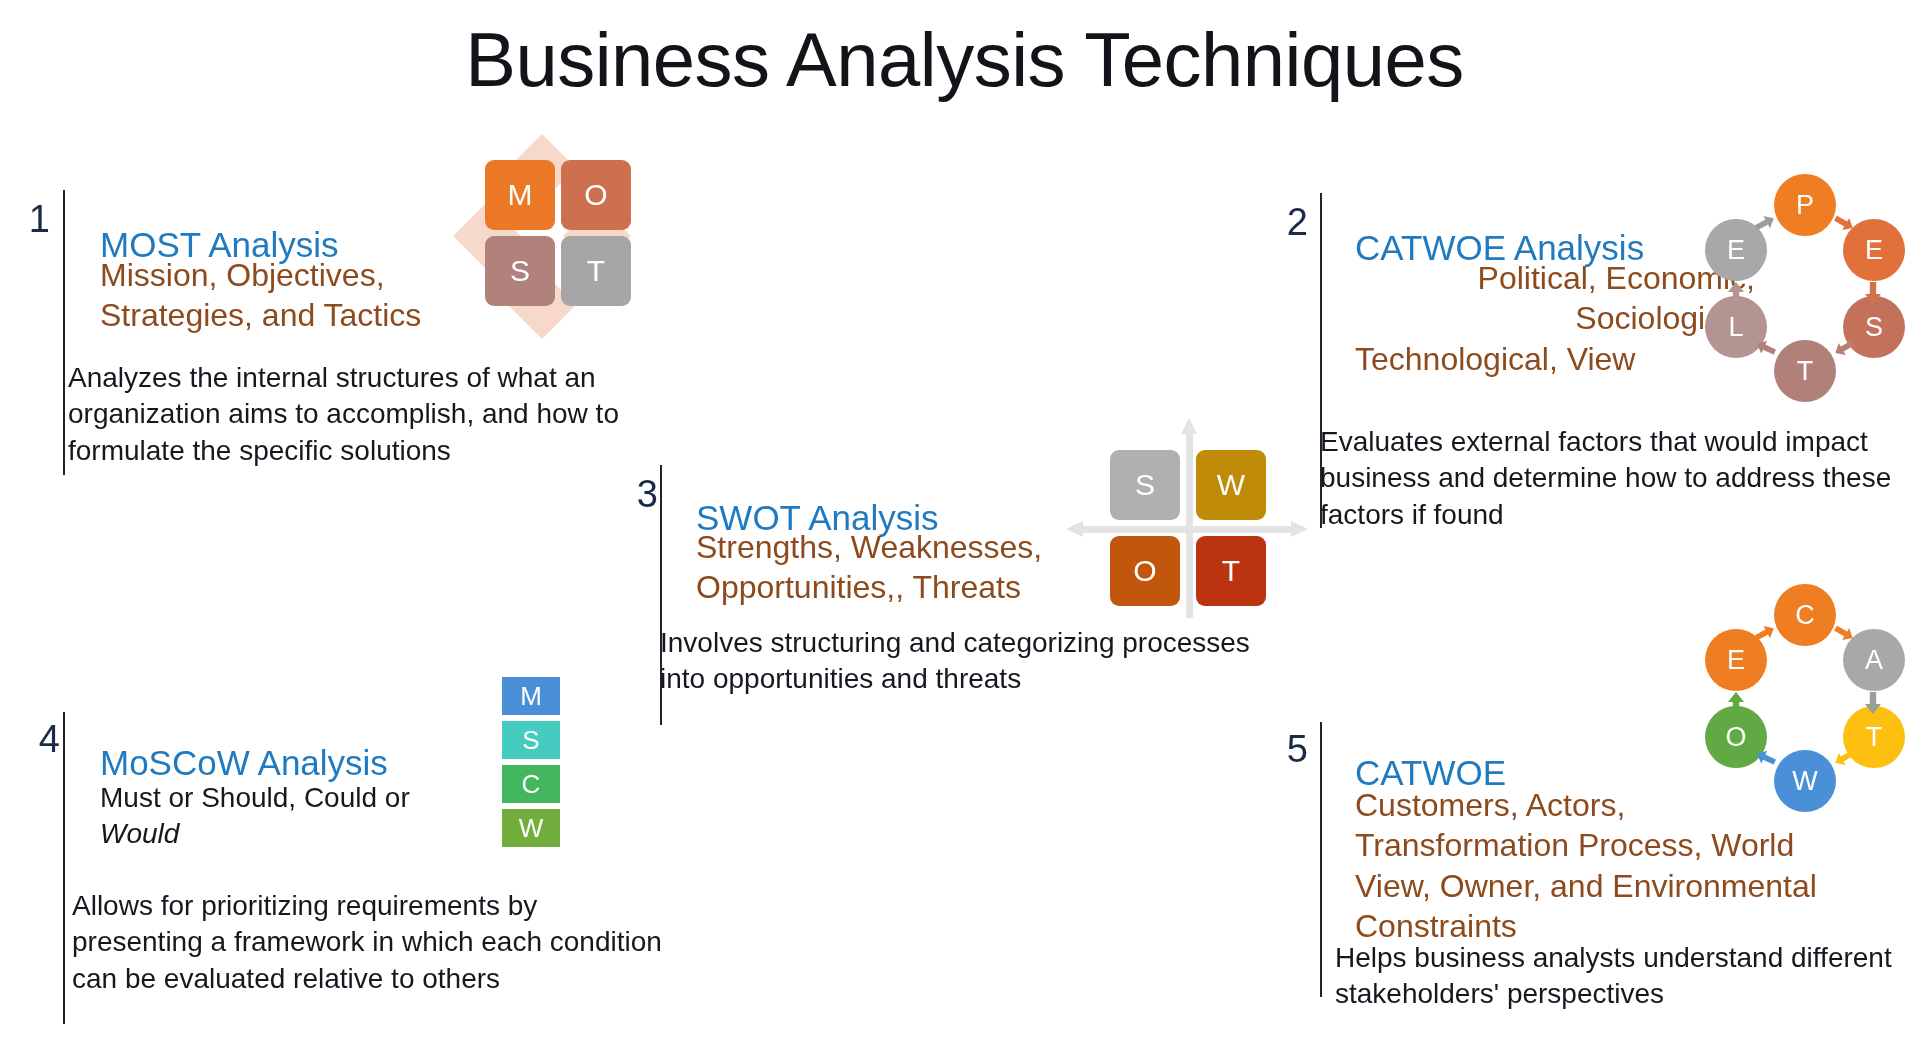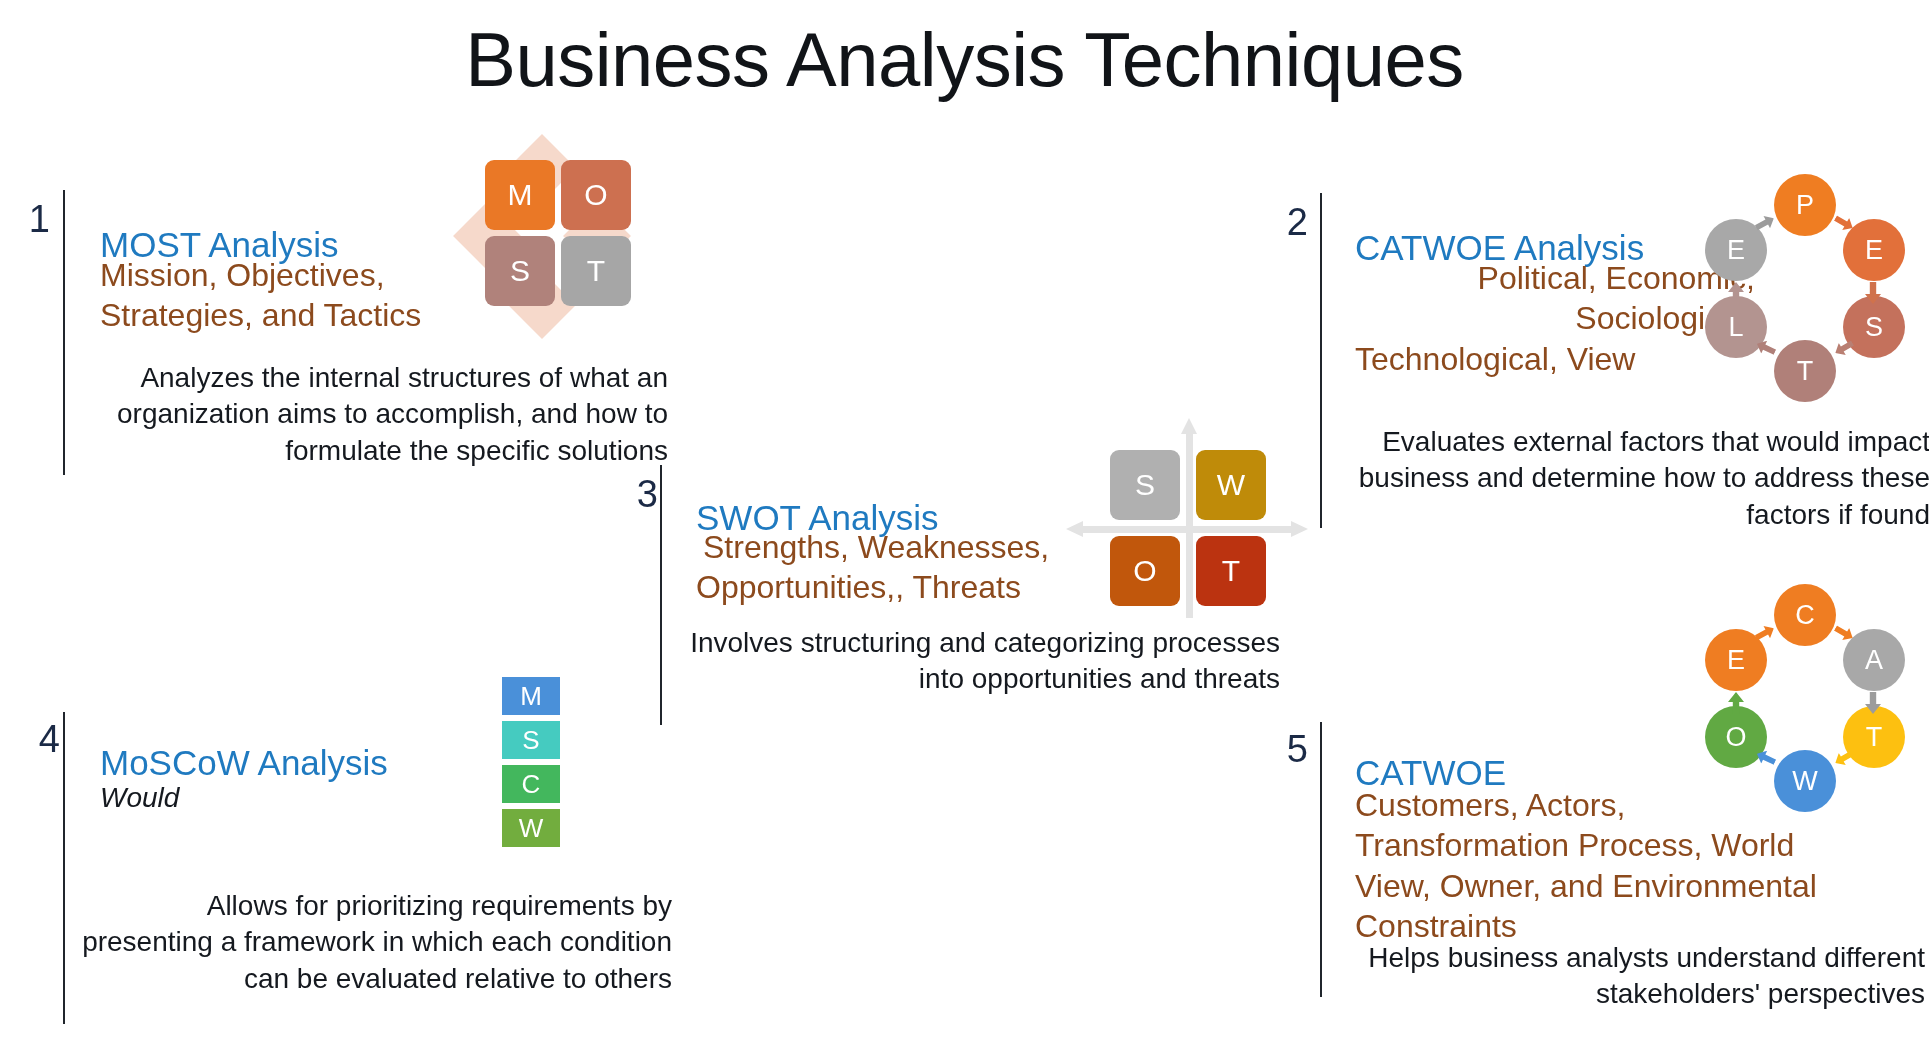--- a/index.html
+++ b/index.html
@@ -65,7 +65,7 @@
     font-size: 28px;
     color: #15191f;
     line-height: 1.3;
-    text-align: right;
+    text-align: left;
   }
   .tech-desc.left {
     text-align: left;

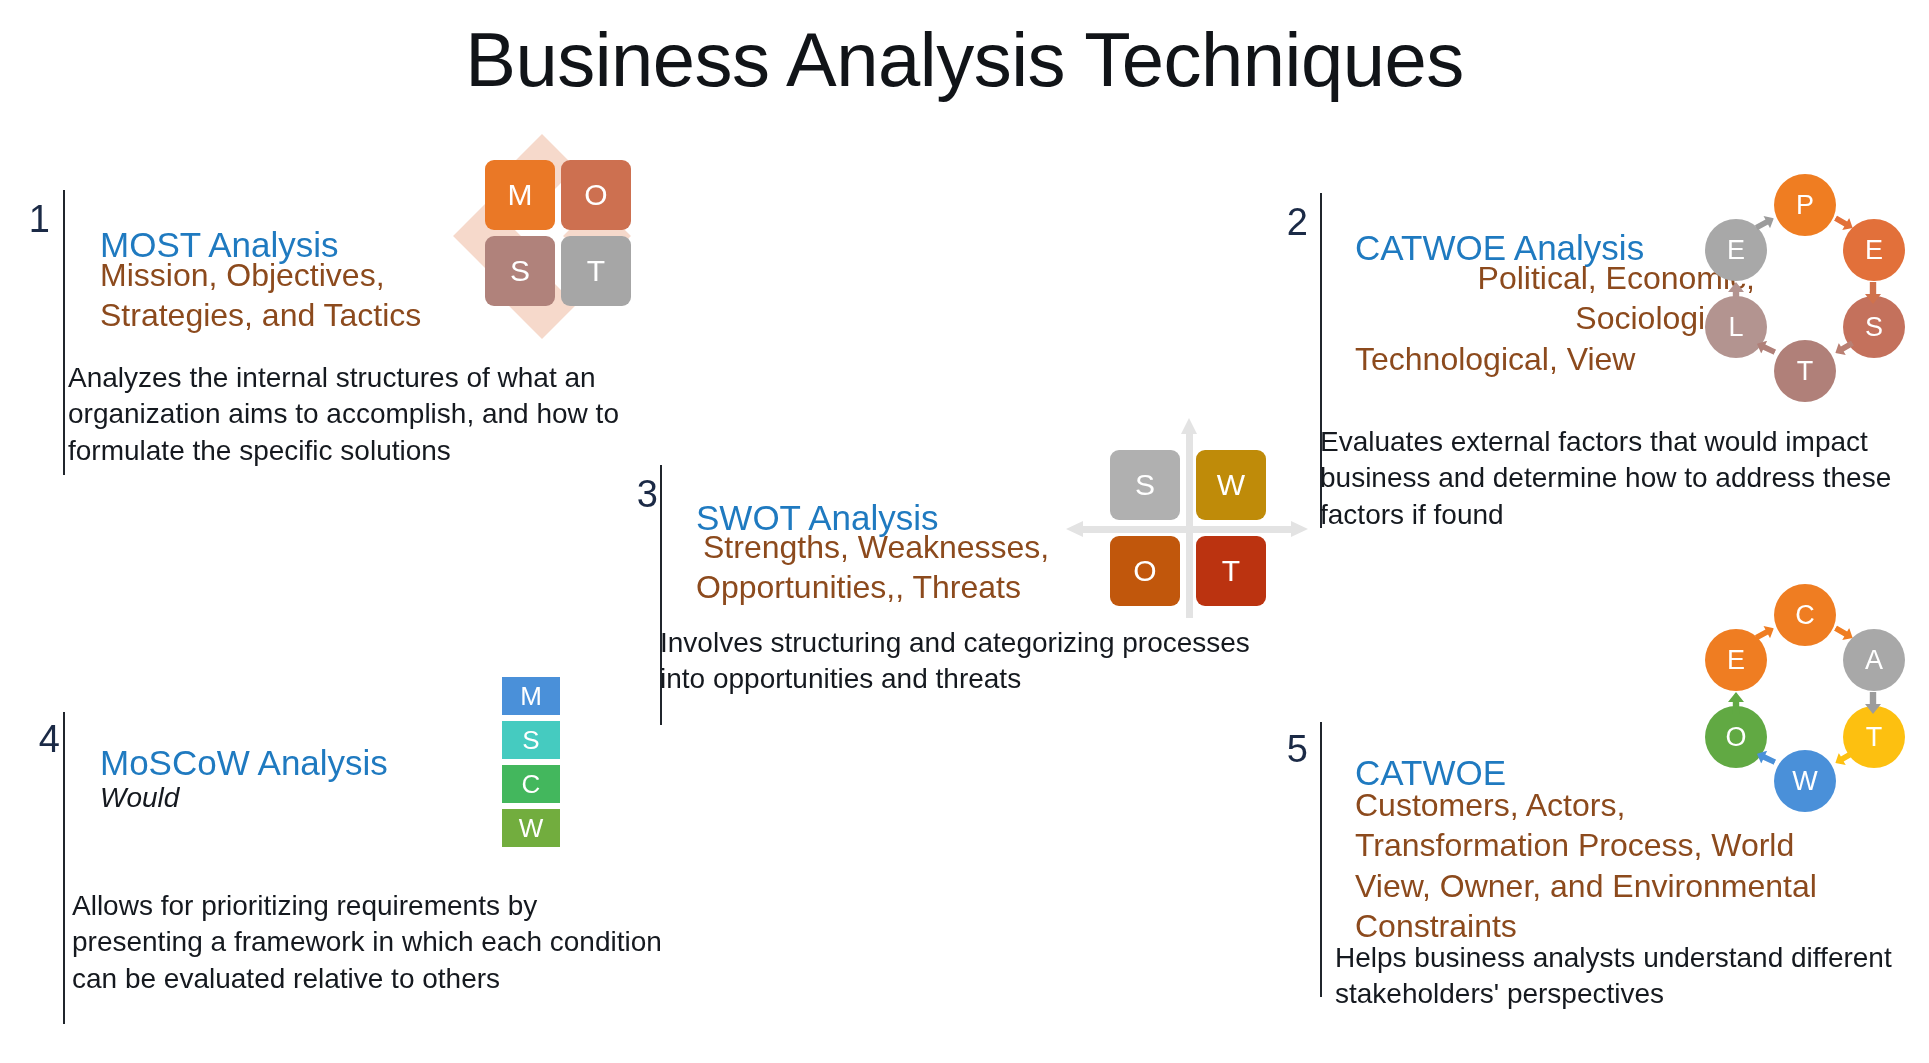--- a/index.html
+++ b/index.html
@@ -207,7 +207,7 @@
   <div class="tech-head" style="left:696px; top:473px;">SWOT Analysis</div>
 
   <div style="position:absolute; left:696px; top:527px; width:420px;">
-    <div class="tech-sub" style="position:relative; left:0; top:0;margin-left:7px;">Strengths, Weaknesses,</div>
+    <div class="tech-sub" style="position:relative; left:0; top:0;">Strengths, Weaknesses,</div>
     <div class="tech-sub" style="position:relative; left:0; top:0;">Opportunities,, Threats</div>
   </div>
 

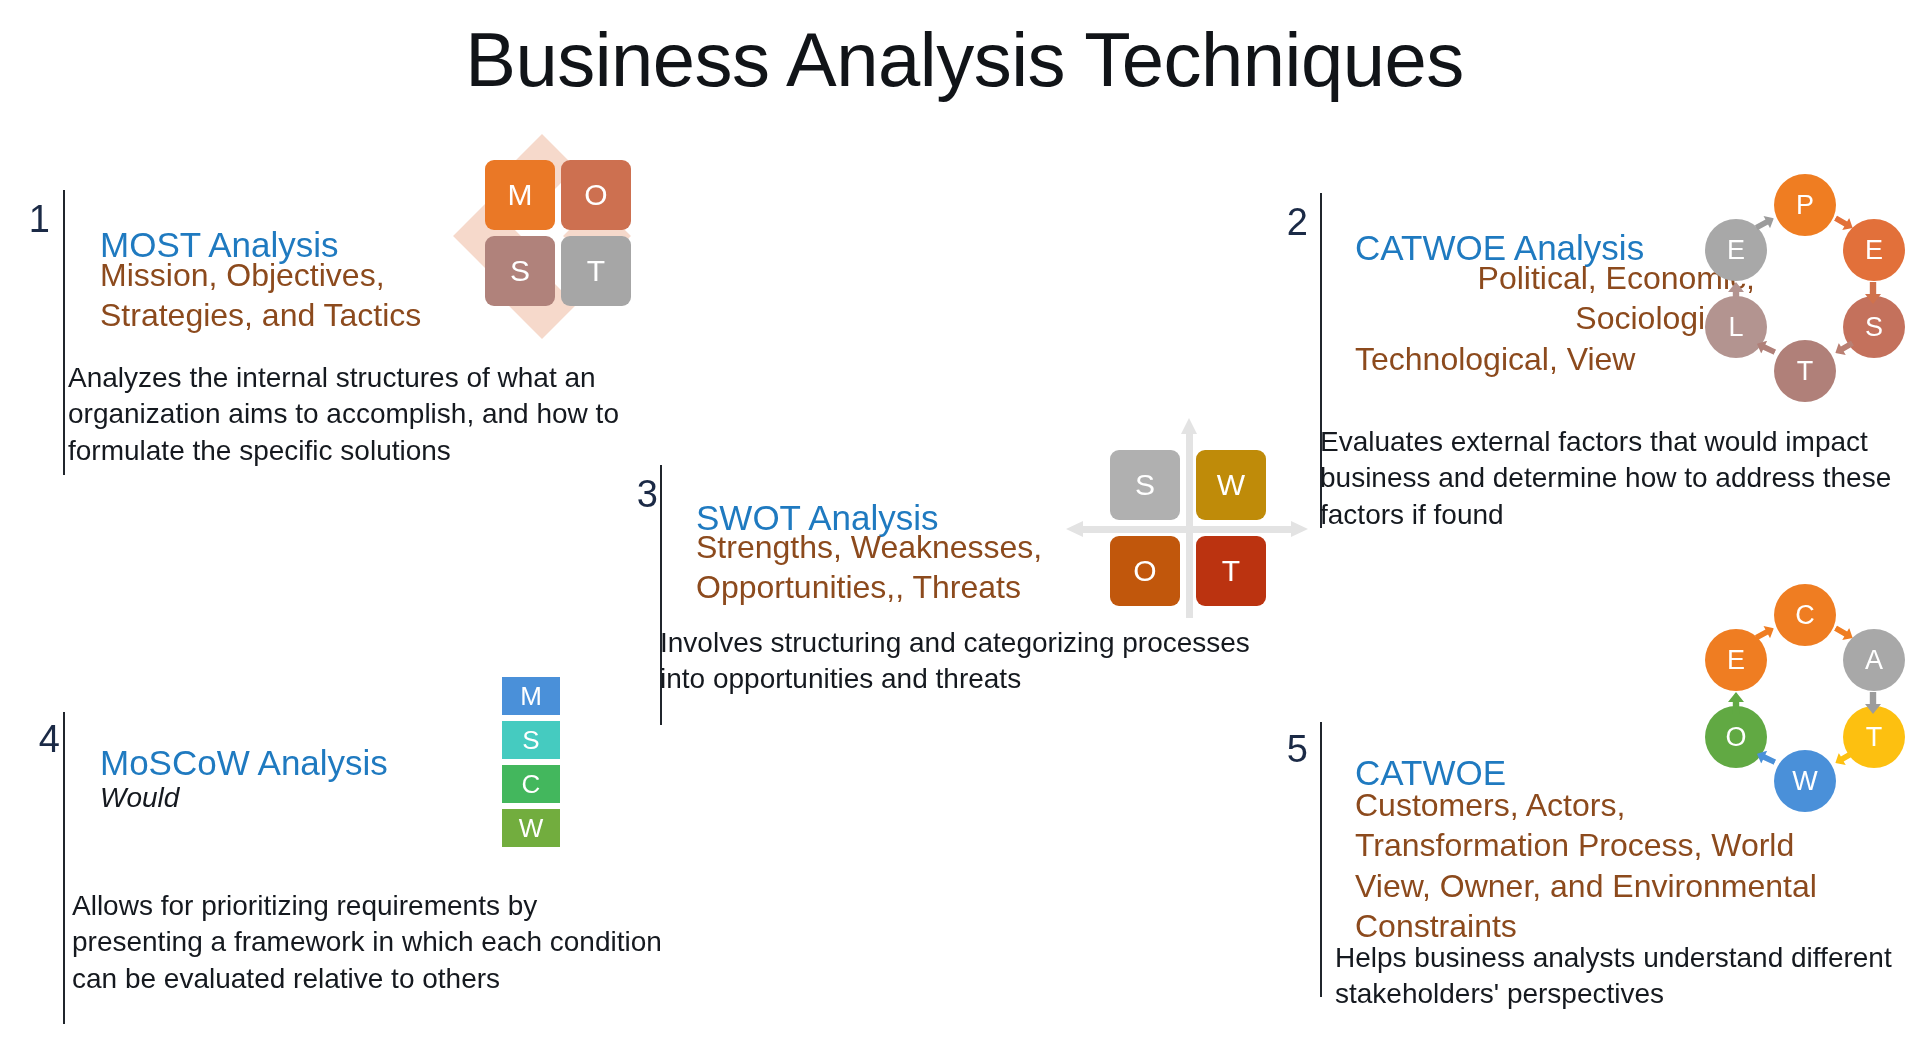--- a/index.html
+++ b/index.html
@@ -237,6 +237,7 @@
   <div class="tech-head" style="left:100px; top:718px;">MoSCoW Analysis</div>
 
   <div style="position:absolute; left:100px; top:780px; width:400px;">
+    <div class="tech-desc left" style="position:relative; left:0; top:0; width:400px;">Must or Should, Could or</div>
     <div class="tech-desc left" style="position:relative; left:0; top:0; width:400px;font-style:italic;">Would</div>
   </div>
 

